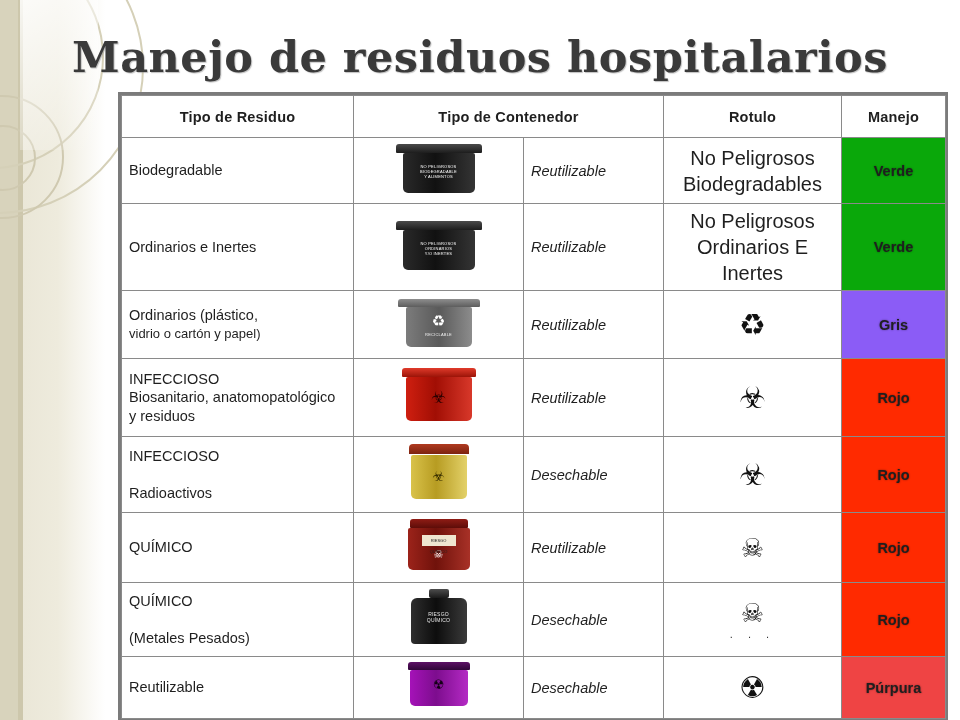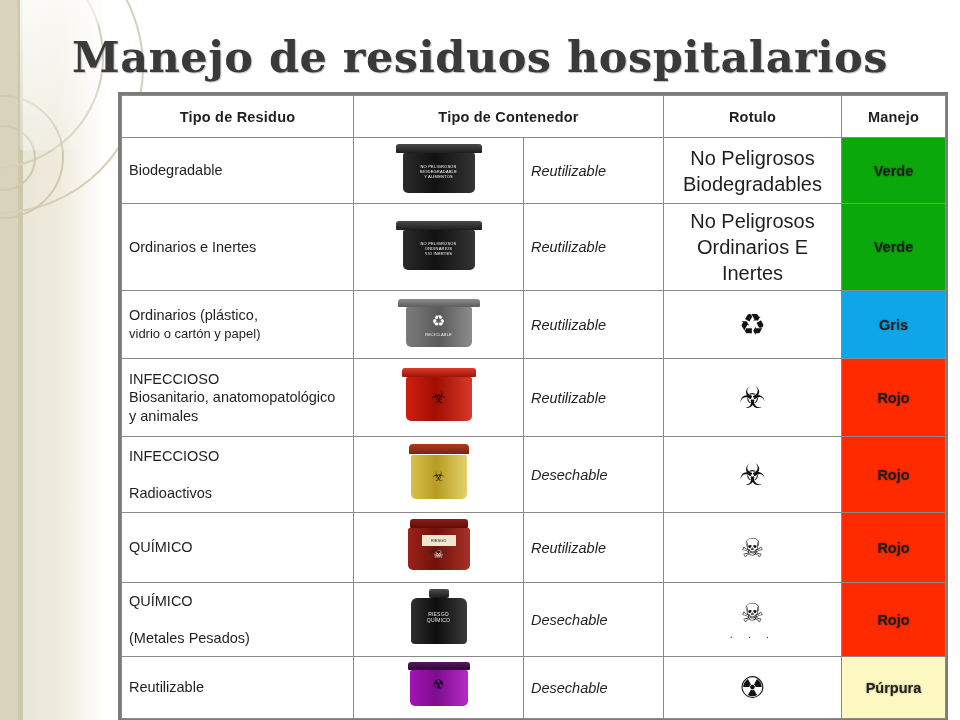--- a/index.html
+++ b/index.html
@@ -307,7 +307,7 @@
       <td class="rotulo">
         <span class="sym">♻</span>
       </td>
-      <td class="color" style="background:#0ea5e9">
+      <td class="color" style="background:#8b5cf6">
         <span>Gris</span>
       </td>
     </tr>

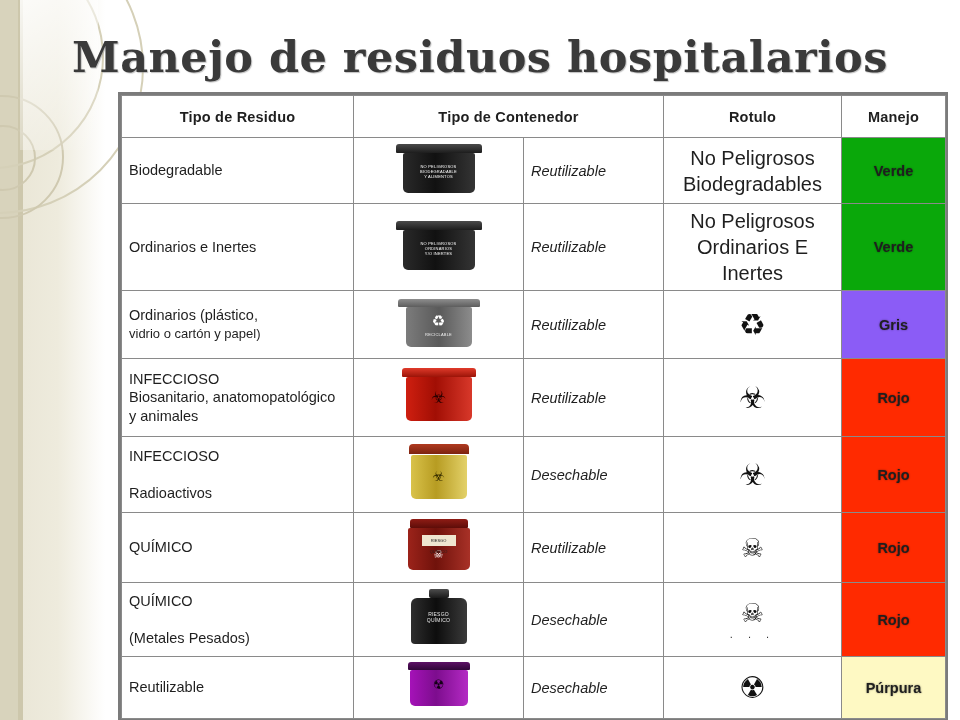--- a/index.html
+++ b/index.html
@@ -315,7 +315,7 @@
     <tr class="row" style="height:78px">
       <td class="tipo">
         <span>INFECCIOSO</span><br>
-        <span>Biosanitario, anatomopatológico y animales</span>
+        <span>Biosanitario, anatomopatológico y residuos</span>
       </td>
       <td class="cont">
         <span class="bin bin-red">

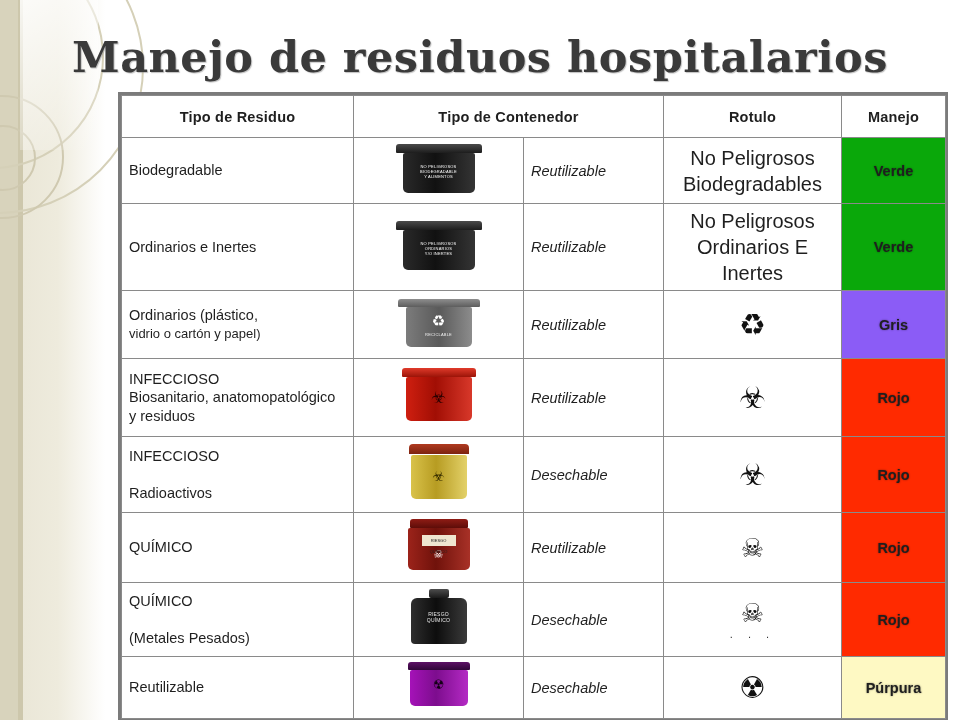--- a/index.html
+++ b/index.html
@@ -409,7 +409,7 @@
       <td class="rotulo">
         <span class="sym">☢</span>
       </td>
-      <td class="color" style="background:#fef9c3">
+      <td class="color" style="background:#ef4444">
         <span>Púrpura</span>
       </td>
     </tr>

